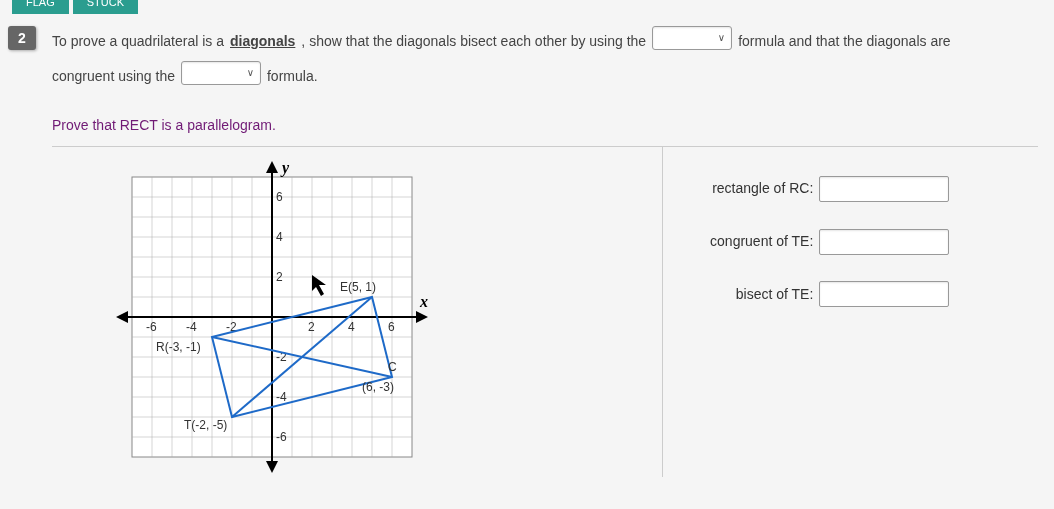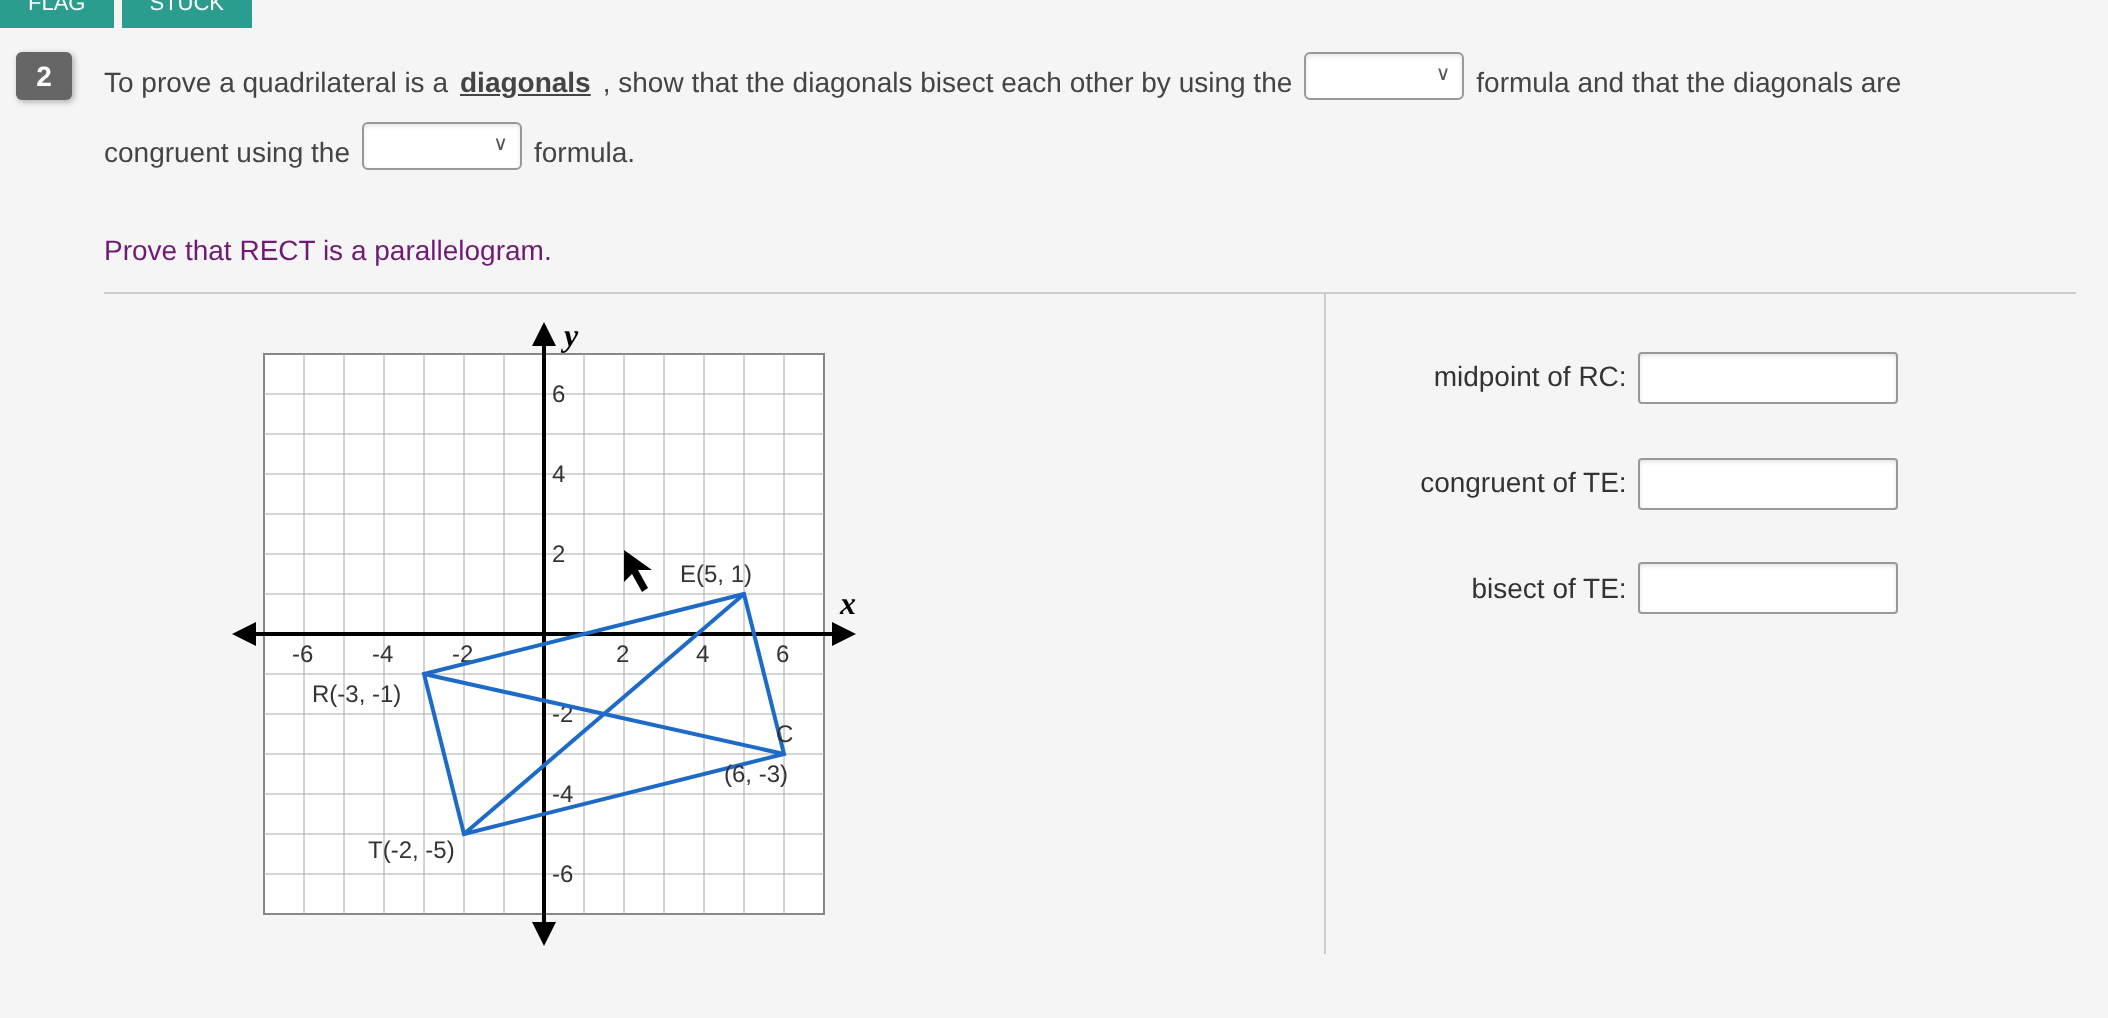--- a/index.html
+++ b/index.html
@@ -14,7 +14,7 @@
     .top-tabs {
       display: flex;
       gap: 4px;
-      padding: 0 0;
+      padding: 0 12px;
       height: 14px;
       overflow: hidden;
     }

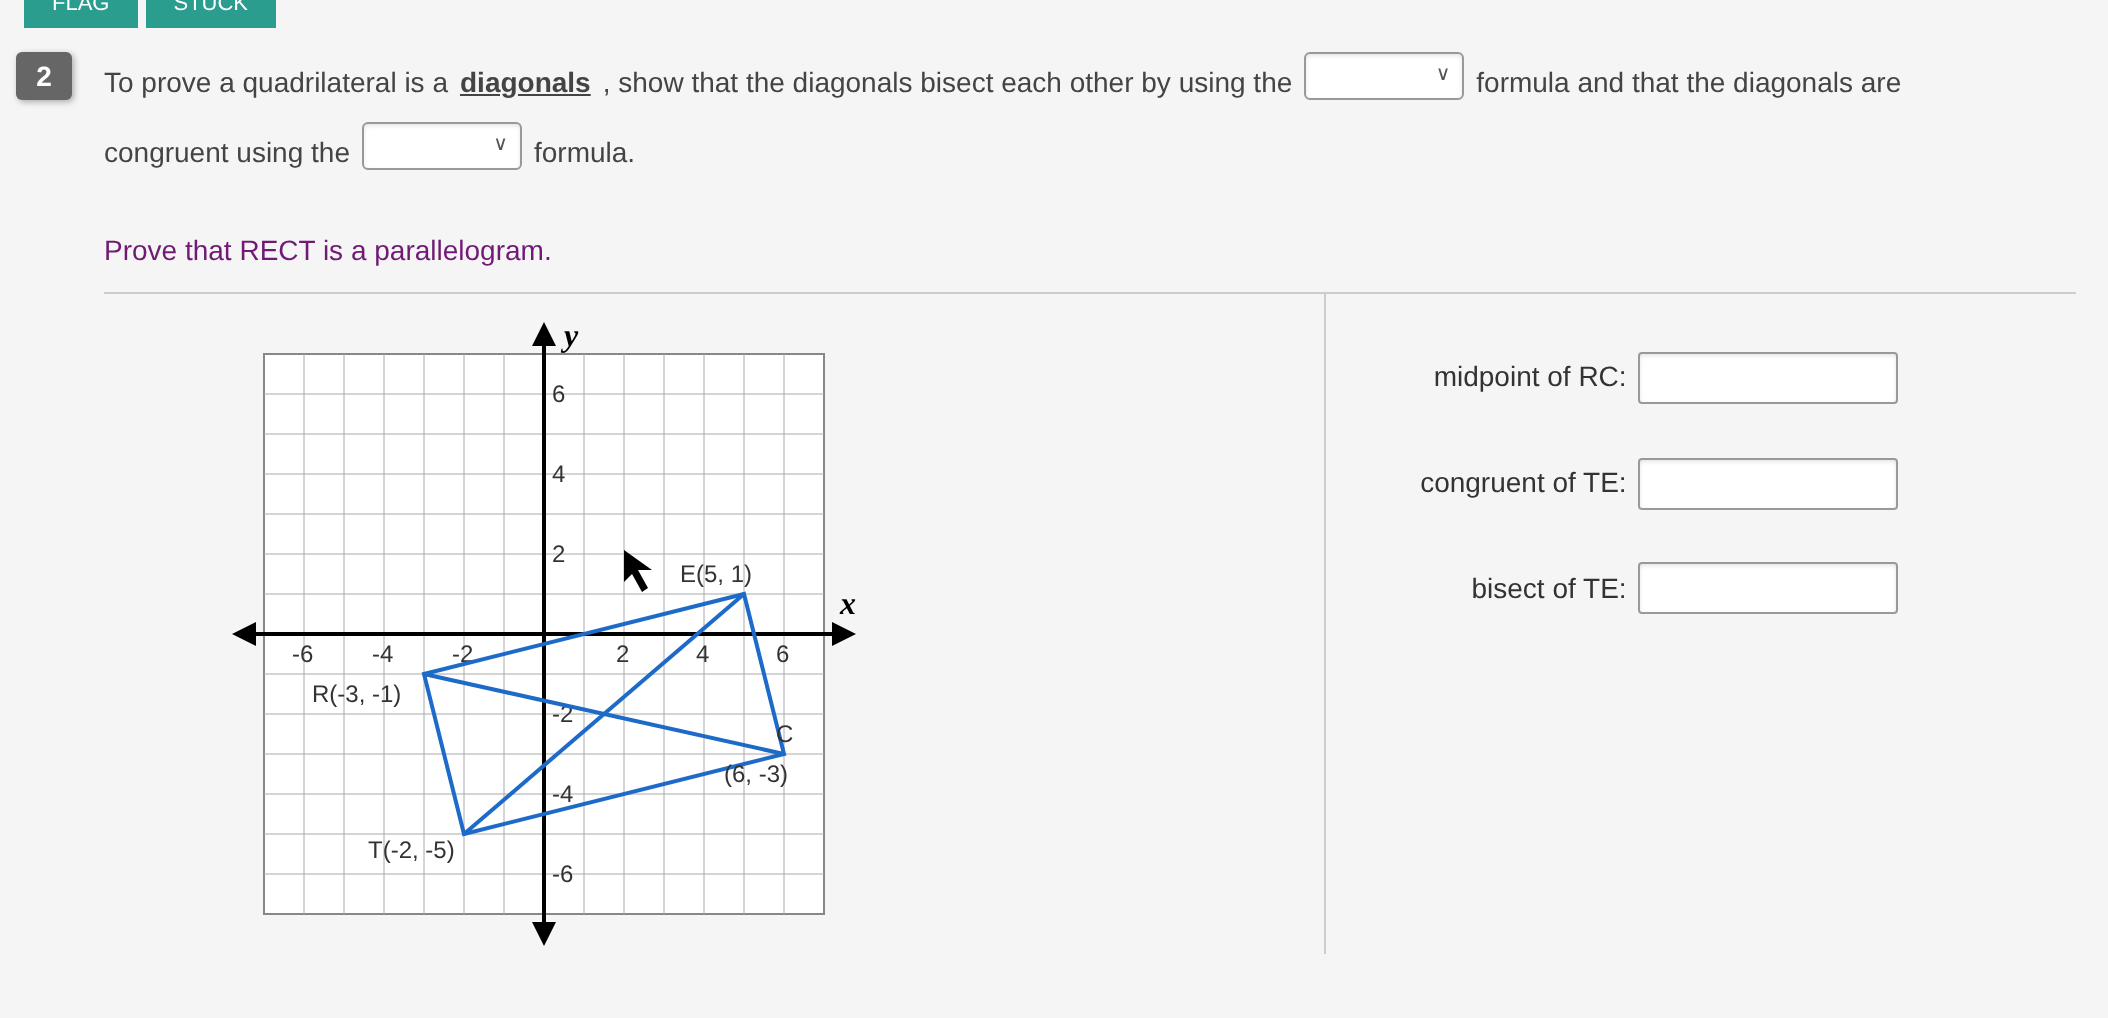--- a/index.html
+++ b/index.html
@@ -237,7 +237,7 @@
       </div>
       <div class="answers-panel">
         <div class="ans-row">
-          <span class="ans-label">midpoint of RC:</span>
+          <span class="ans-label">rectangle of RC:</span>
           <span class="ans-input"></span>
         </div>
         <div class="ans-row">

